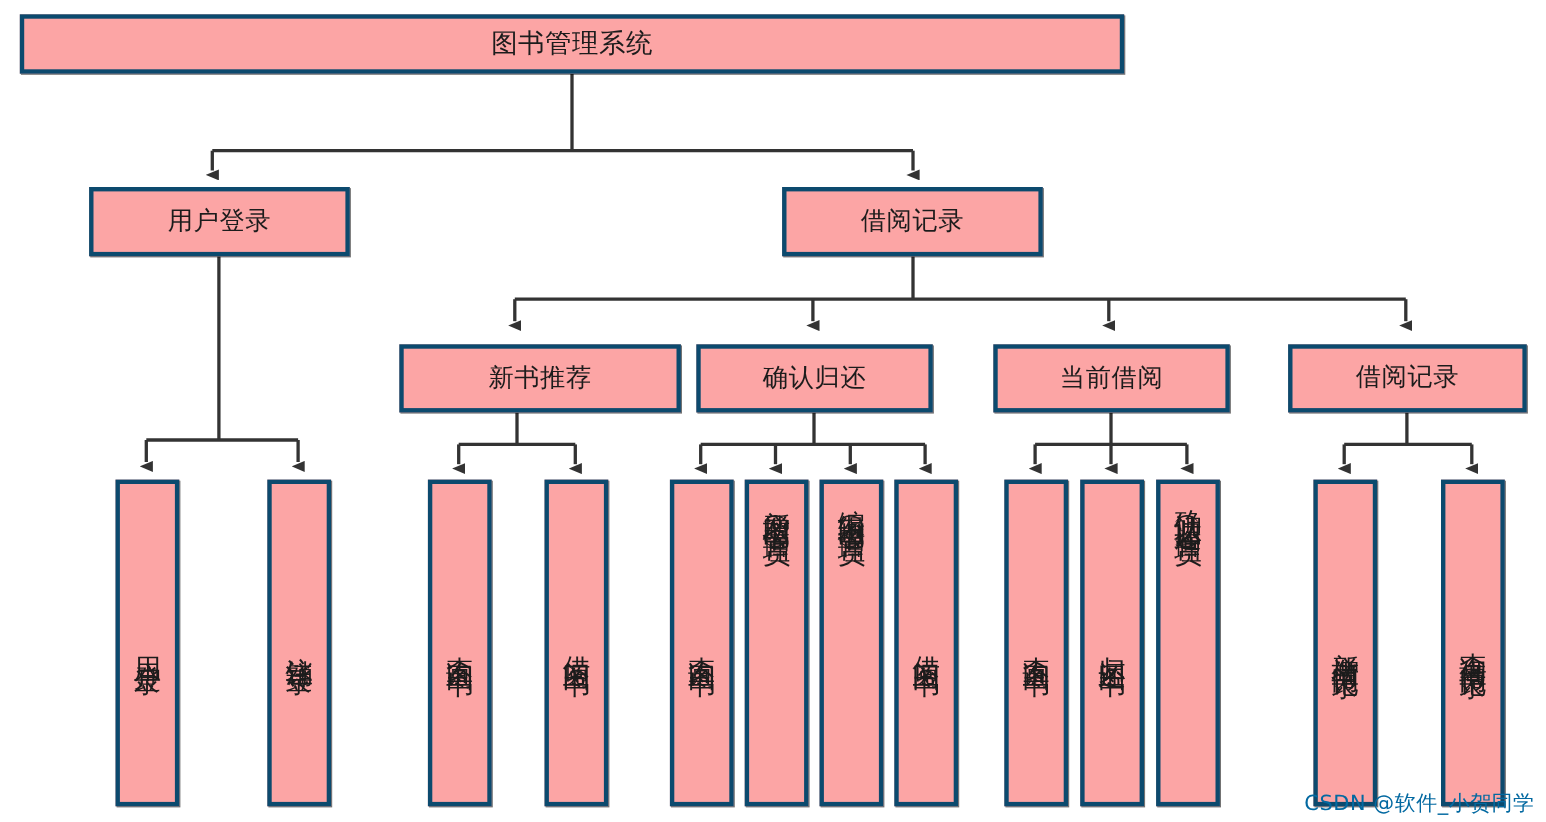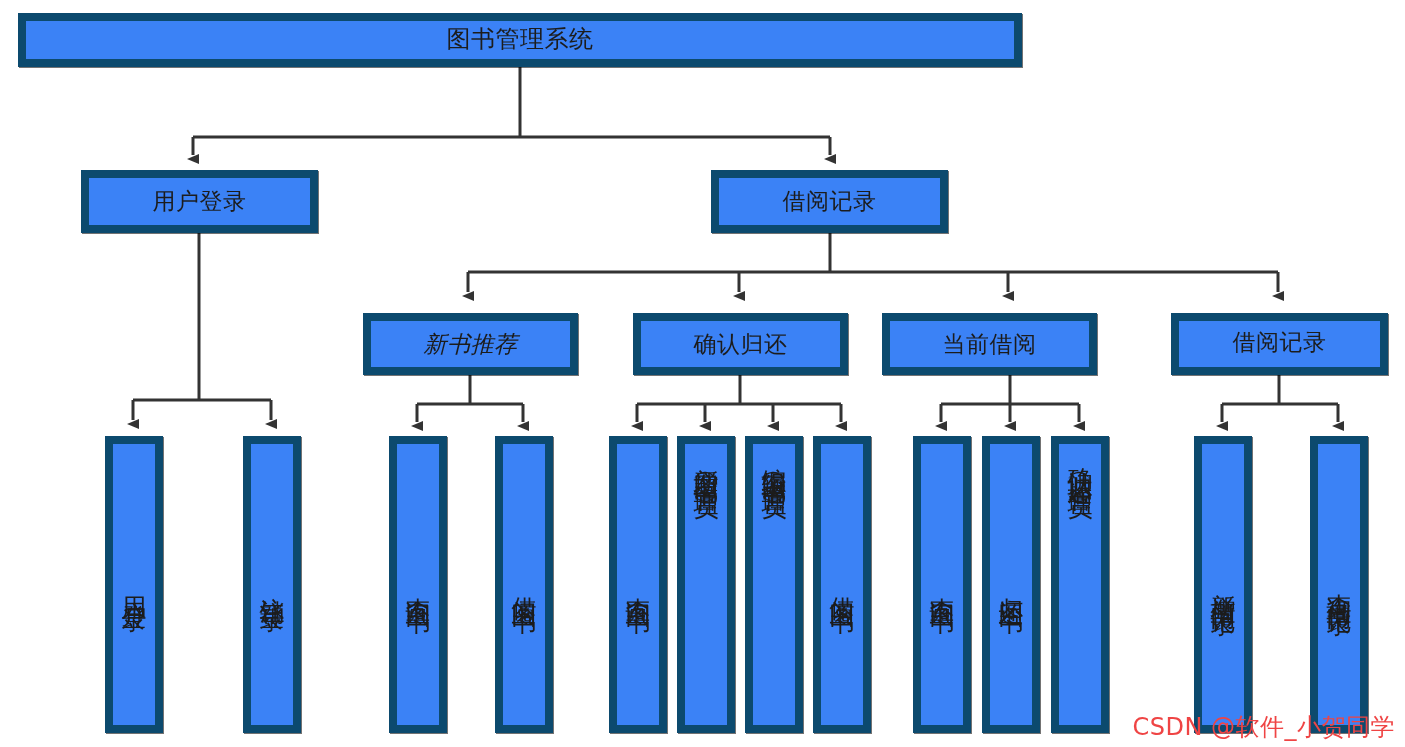--- a/index.html
+++ b/index.html
@@ -25,8 +25,8 @@
   .node{
     position:absolute;
     box-sizing:border-box;
-    background:#3b82f6;
-    border:8px solid #0c4a6e;
+    background:#fca5a5;
+    border:4px solid #0c4a6e;
     box-shadow:1px 1px 0 rgba(0,0,0,0.55);
     display:flex;
     align-items:center;

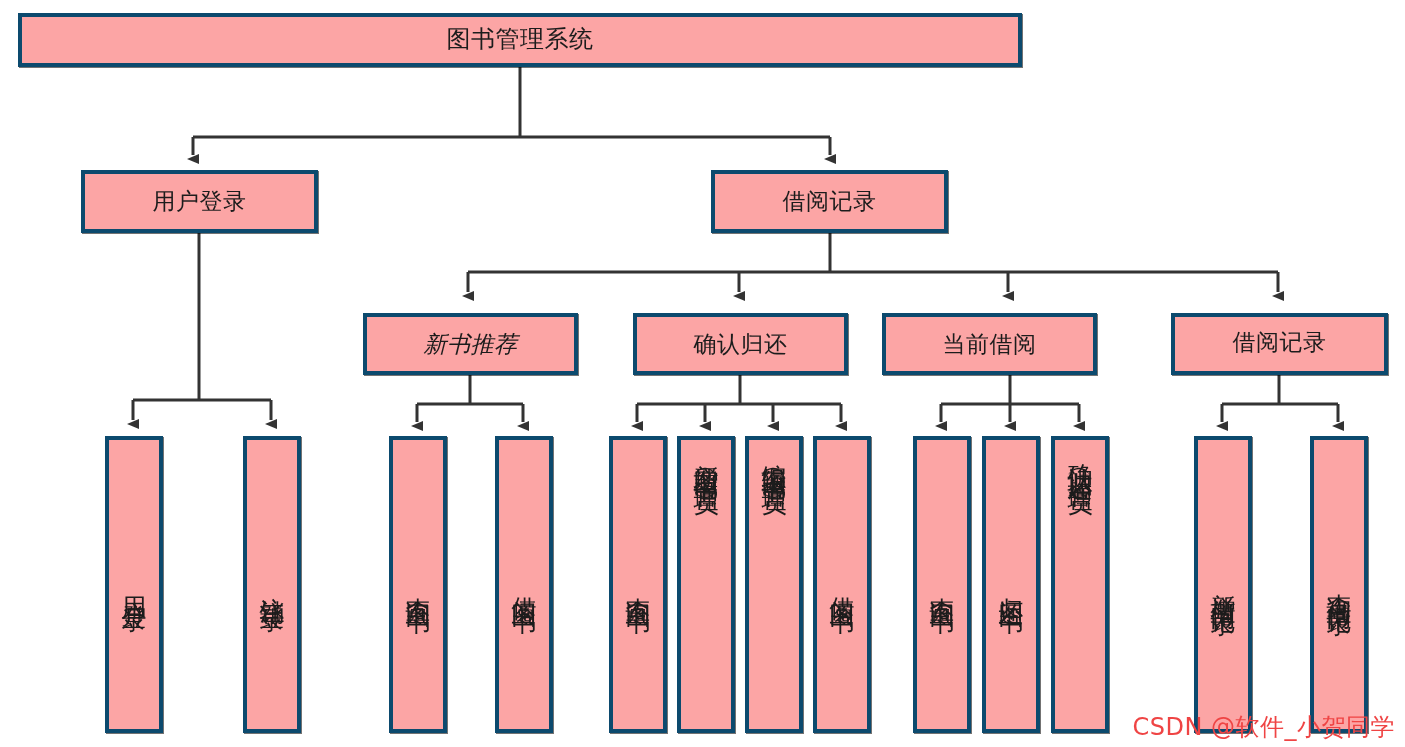--- a/index.html
+++ b/index.html
@@ -141,7 +141,7 @@
     <span class="lbl">借阅记录</span>
   </div>
 
-  <div class="node h" style="left:363px;top:313px;width:215px;height:62px;font-style:italic;">
+  <div class="node h" style="left:363px;top:313px;width:256px;height:62px;">
     <span class="lbl">新书推荐</span>
   </div>
   <div class="node h" style="left:633px;top:313px;width:215px;height:62px;">

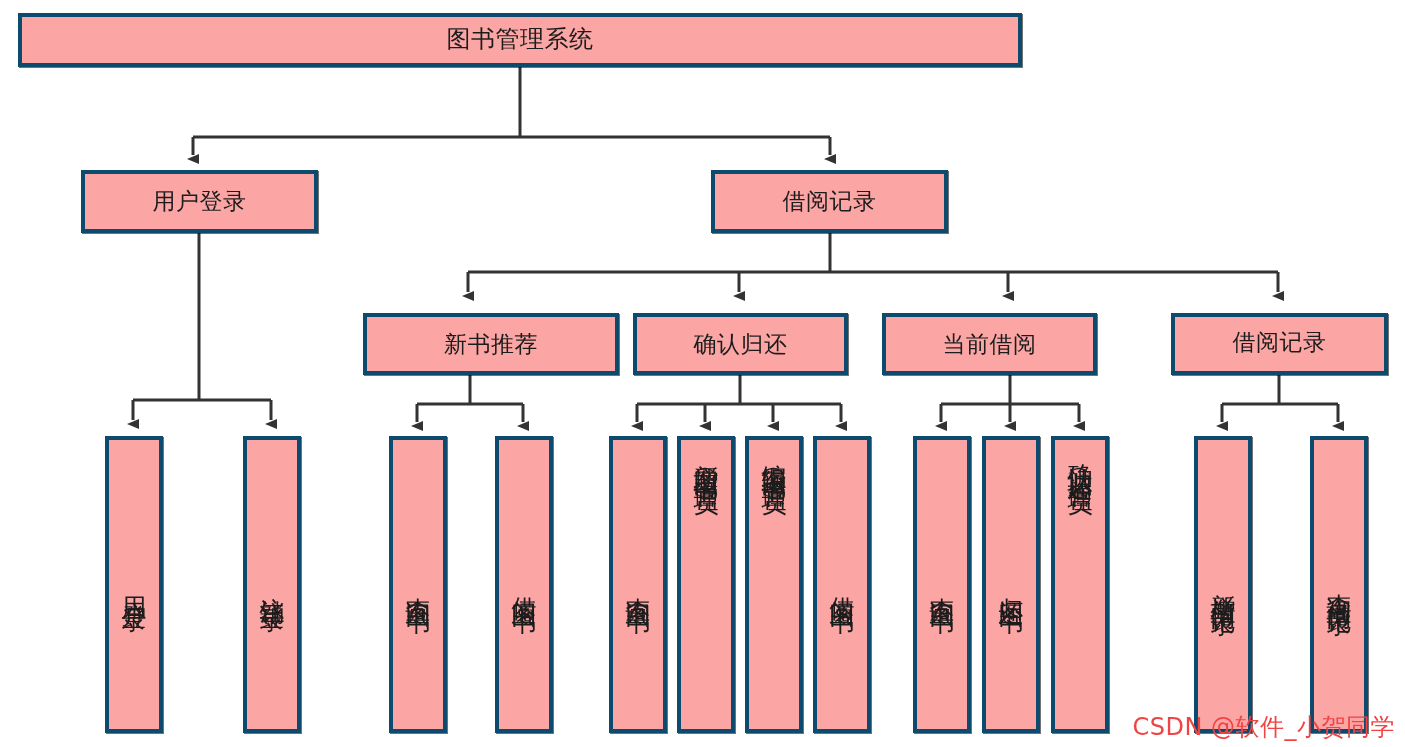--- a/index.html
+++ b/index.html
@@ -147,7 +147,7 @@
   <div class="node h" style="left:633px;top:313px;width:215px;height:62px;">
     <span class="lbl">确认归还</span>
   </div>
-  <div class="node h" style="left:882px;top:313px;width:215px;height:62px;">
+  <div class="node h" style="left:903px;top:313px;width:215px;height:62px;">
     <span class="lbl">当前借阅</span>
   </div>
   <div class="node h" style="left:1171px;top:313px;width:217px;height:62px;font-family:Liberation Mono, monospace;">

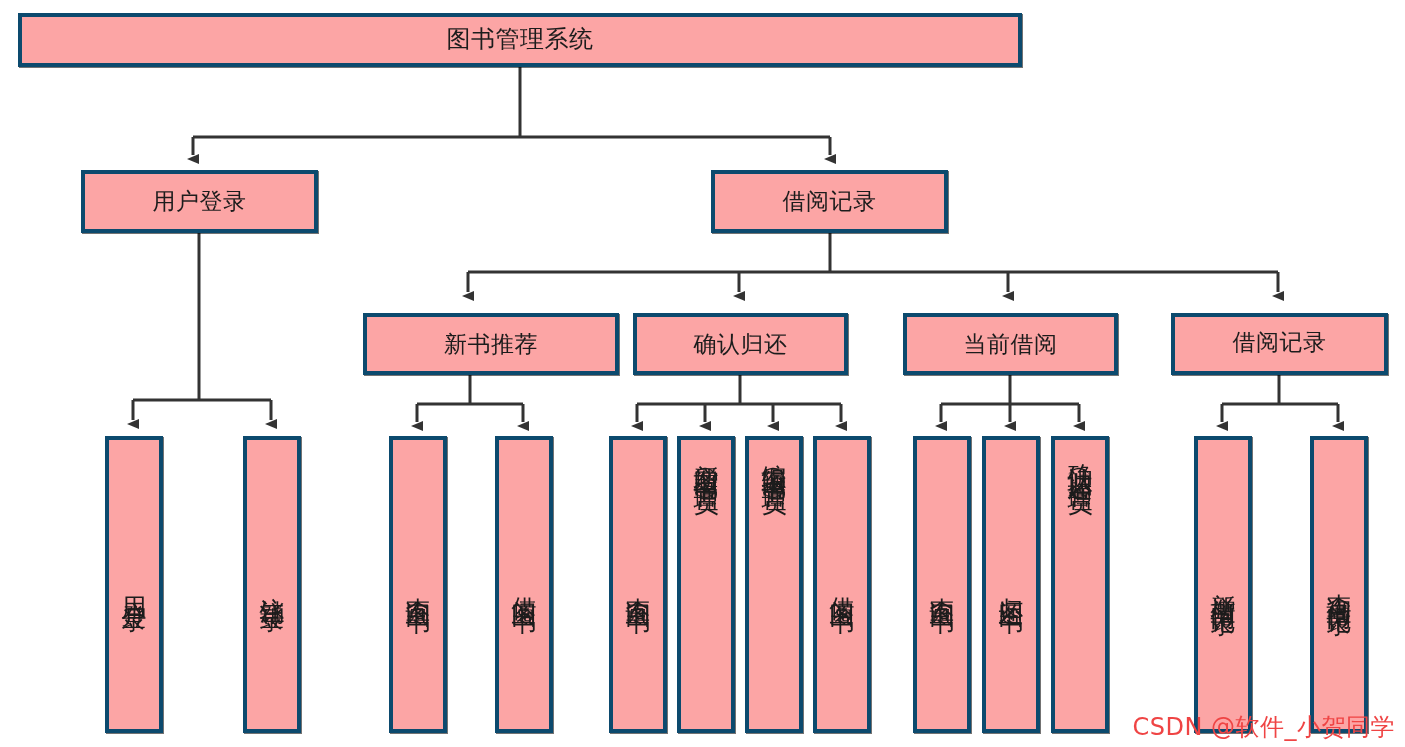--- a/index.html
+++ b/index.html
@@ -68,8 +68,8 @@
     position:absolute;
     right:10px;
     bottom:4px;
-    font-size:24px;
-    color:#ef4444;
+    font-size:19px;
+    color:#0369a1;
     letter-spacing:0.5px;
     white-space:nowrap;
     user-select:none;

